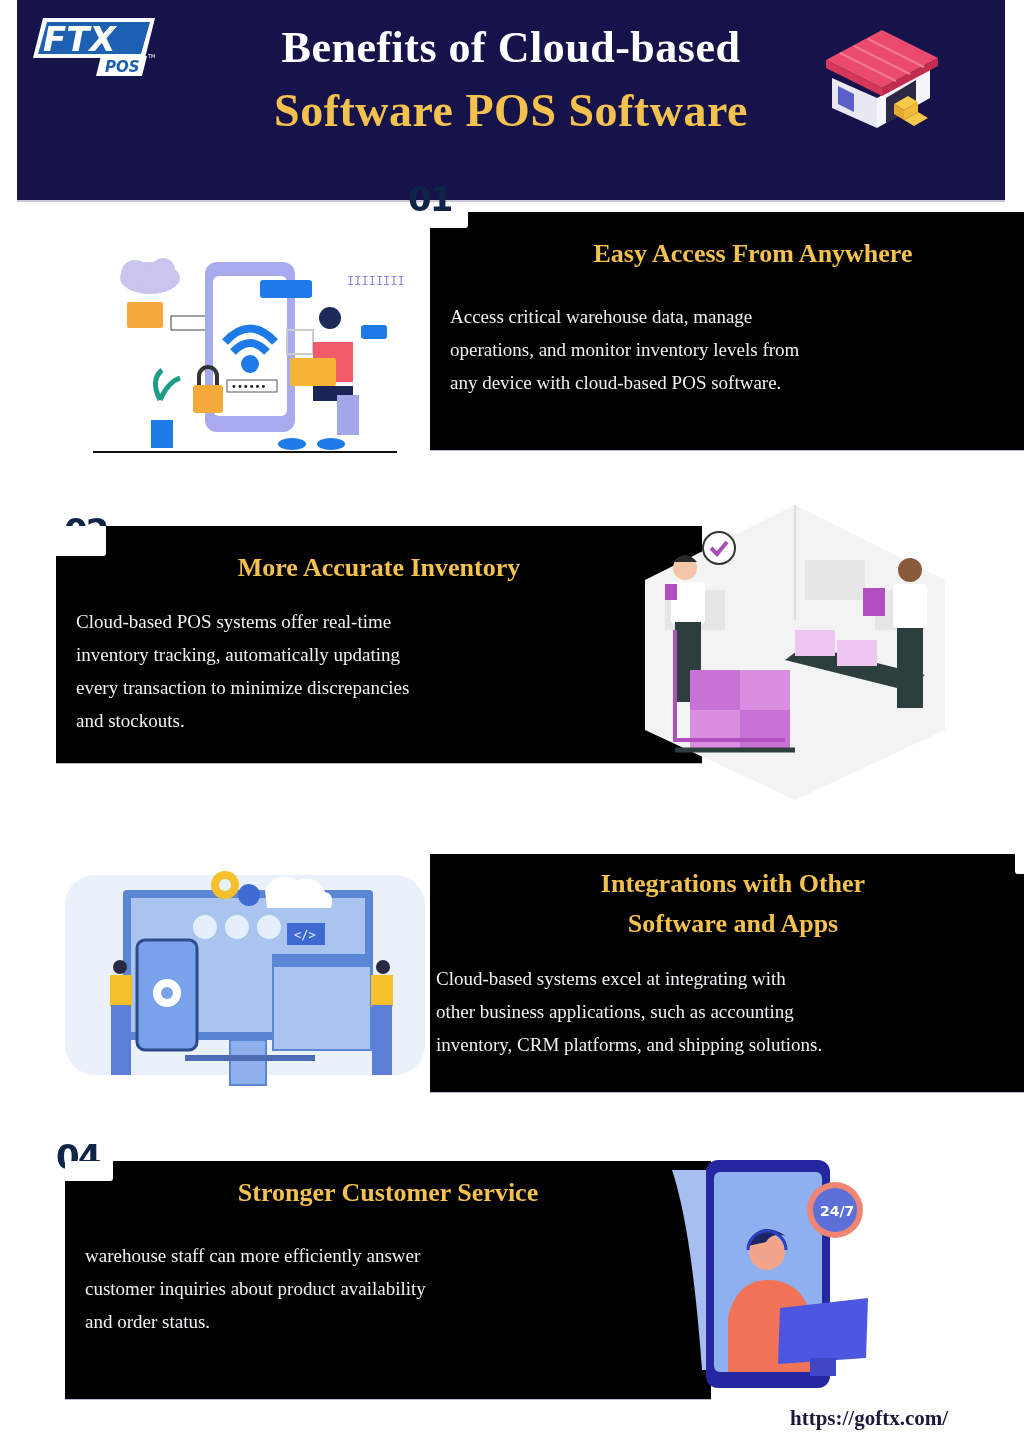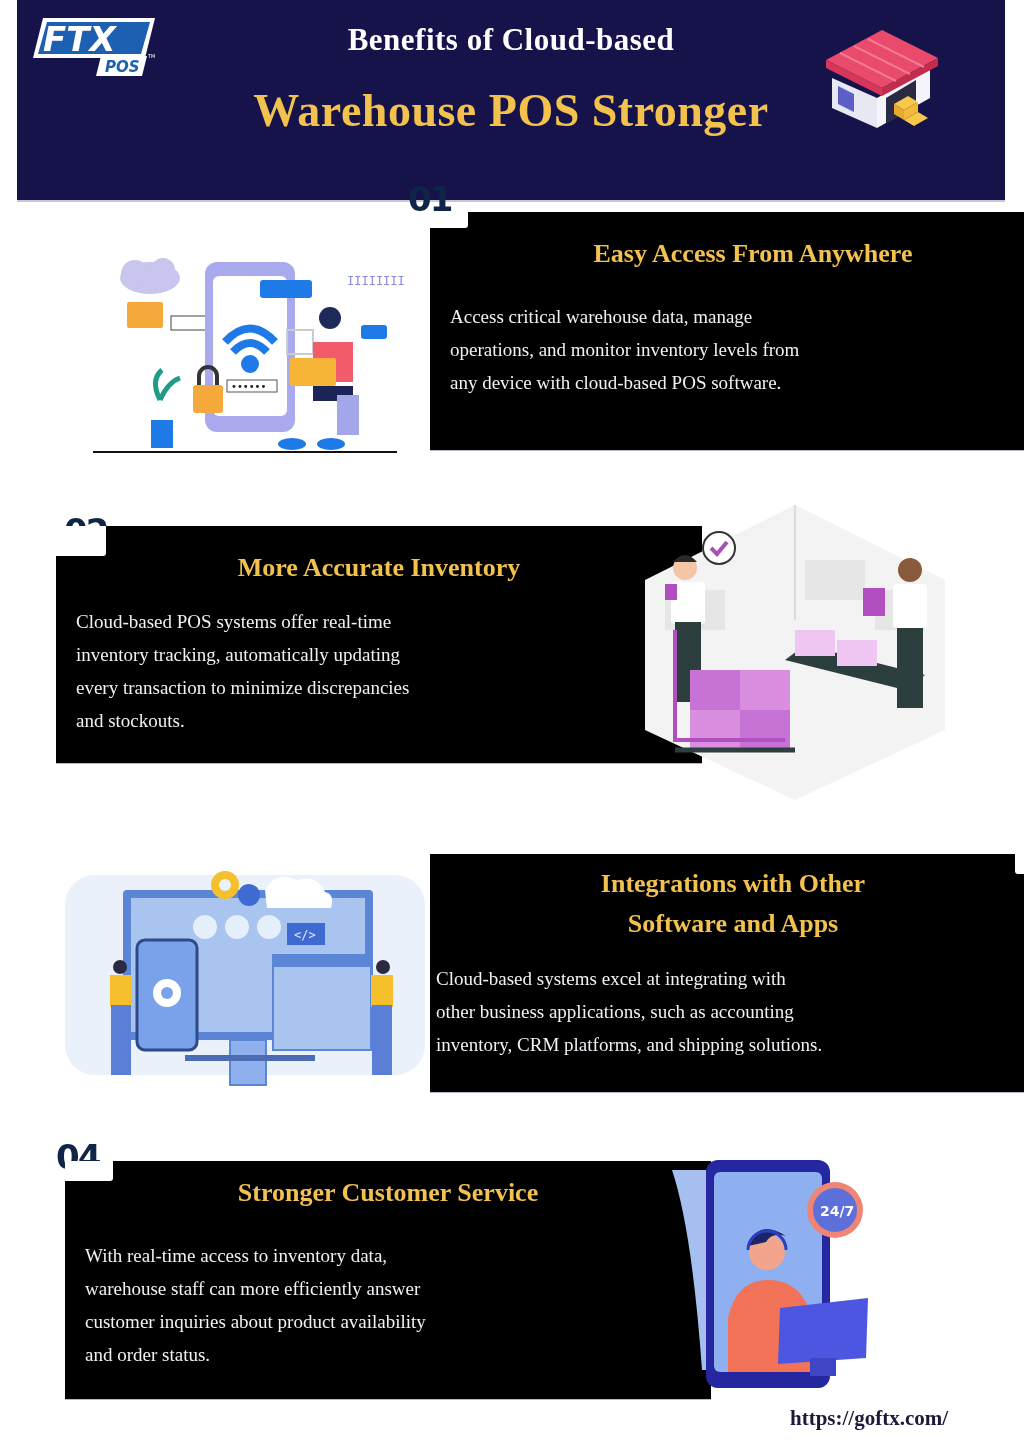--- a/index.html
+++ b/index.html
@@ -8,7 +8,7 @@
 
     .header { position: absolute; left: 17px; top: 0; width: 988px; height: 202px; background: #16124a; border-bottom: 2px solid #c9c6d8; }
     .logo { position: absolute; left: 12px; top: 12px; width: 130px; height: 68px; }
-    .title-1 { position: absolute; left: 0; width: 988px; top: 22px; text-align: center; color: #ffffff; font-size: 31px; font-weight: bold; letter-spacing: 0.5px; font-family: "Liberation Serif", serif; }
+    .title-1 { position: absolute; left: 0; width: 988px; top: 22px; text-align: center; color: #ffffff; font-size: 44px; font-weight: bold; letter-spacing: 0.5px; font-family: "Liberation Serif", serif; }
     .title-2 { position: absolute; left: 0; width: 988px; top: 84px; text-align: center; color: #f2c14e; font-size: 46px; font-weight: bold; letter-spacing: 0.5px; font-family: "Liberation Serif", serif; }
     .warehouse { position: absolute; left: 795px; top: 8px; width: 130px; height: 130px; }
 

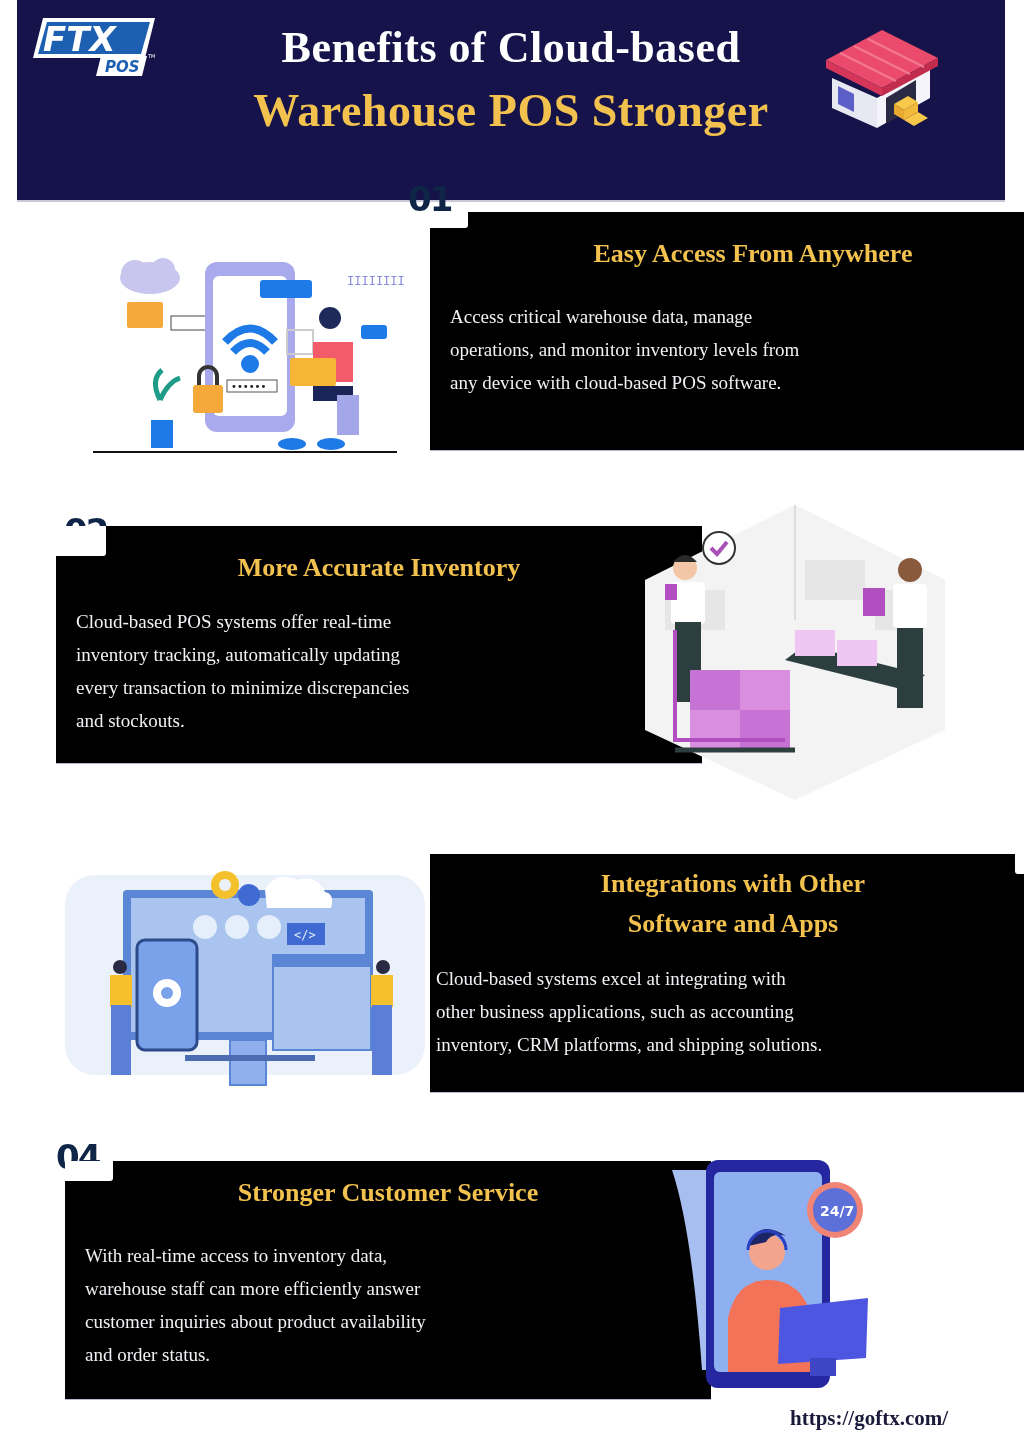--- a/index.html
+++ b/index.html
@@ -35,7 +35,7 @@
     <text x="119" y="46" font-family="DejaVu Sans, sans-serif" font-size="5" fill="#ffffff">TM</text>
   </svg>
   <div class="title-1">Benefits of Cloud-based</div>
-  <div class="title-2">Warehouse POS Stronger</div>
+  <div class="title-2">Software POS Software</div>
   <svg class="warehouse" viewBox="0 0 130 130">
     <polygon points="20,70 20,100 65,120 65,90" fill="#e8e8f2"></polygon>
     <polygon points="65,90 65,120 118,90 118,60" fill="#f4f4fa"></polygon>

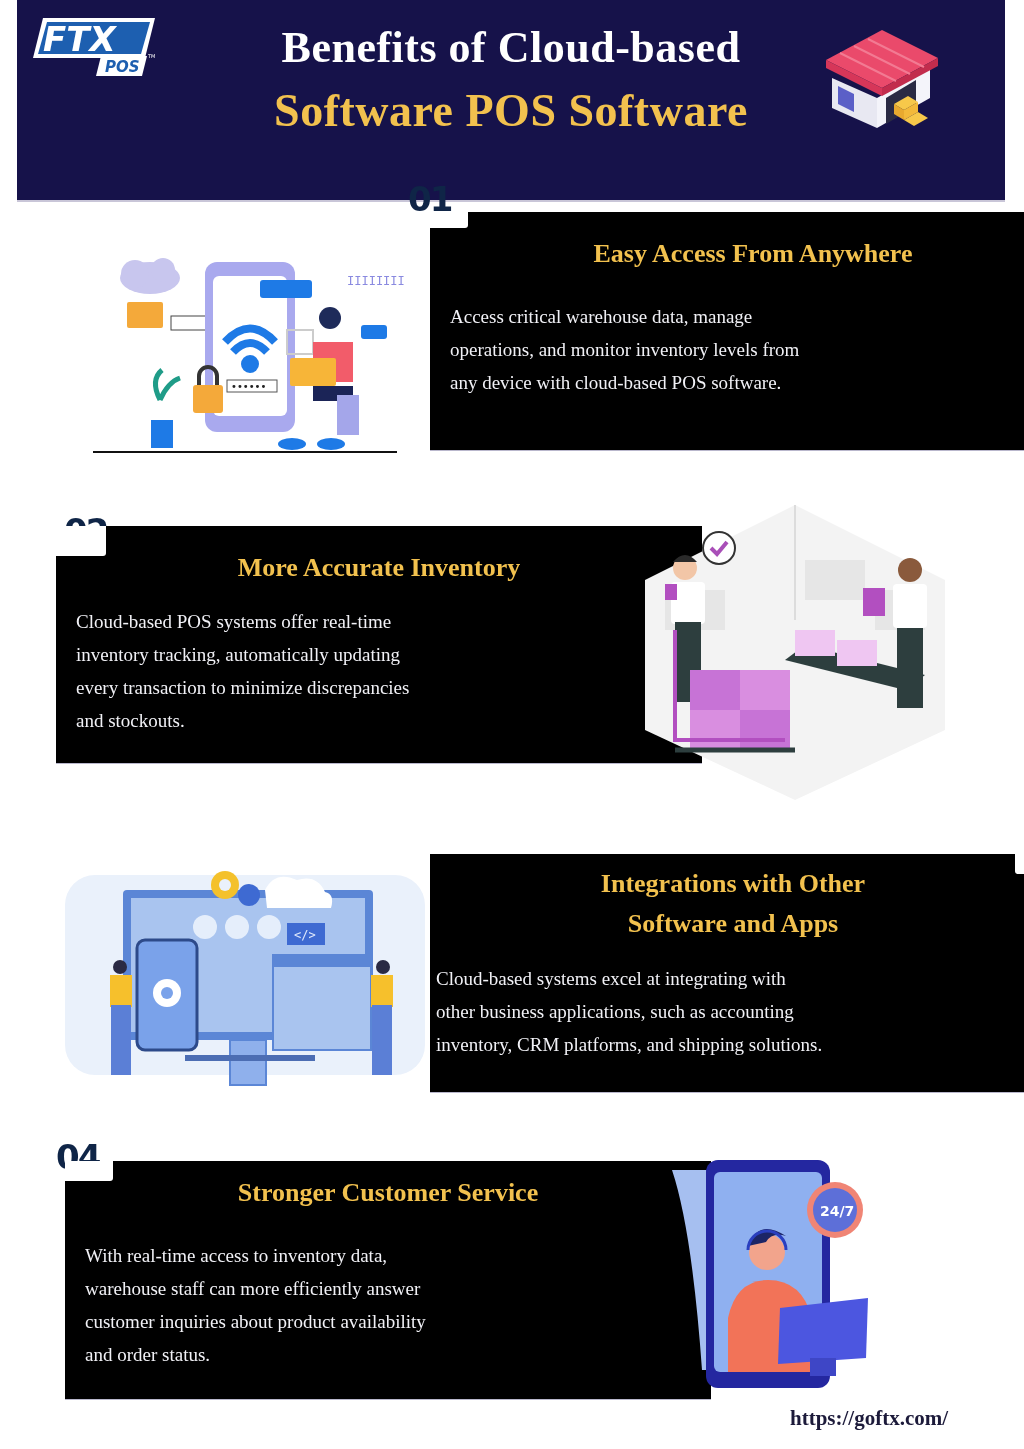--- a/index.html
+++ b/index.html
@@ -179,7 +179,6 @@
   <div class="notch" style="left:0; top:0; width:48px; height:20px; border-bottom-right-radius:3px;"></div>
   <div class="card-title" style="top:12px;">Stronger Customer Service</div>
   <div class="card-body" style="top:78px;">
-    <div>With real-time access to inventory data,</div>
     <div>warehouse staff can more efficiently answer</div>
     <div>customer inquiries about product availability</div>
     <div>and order status.</div>

